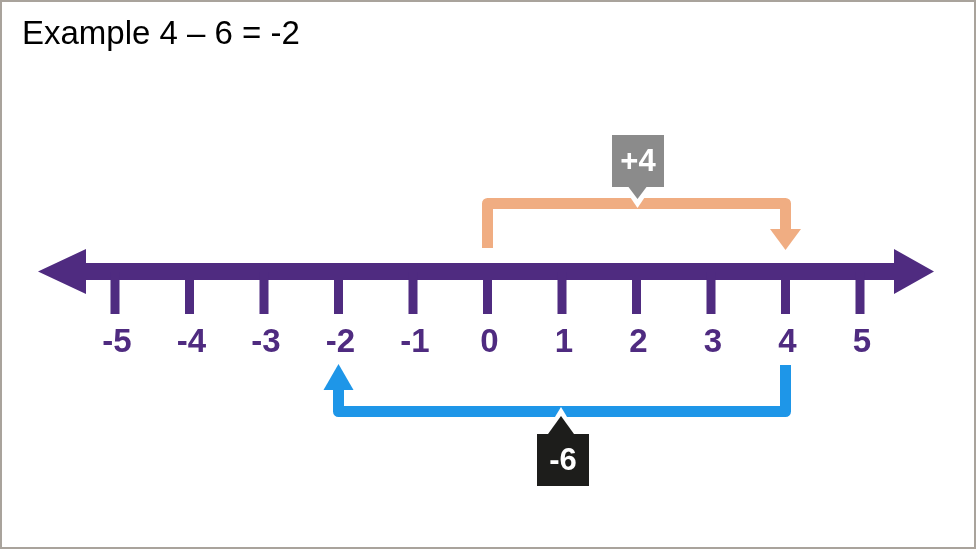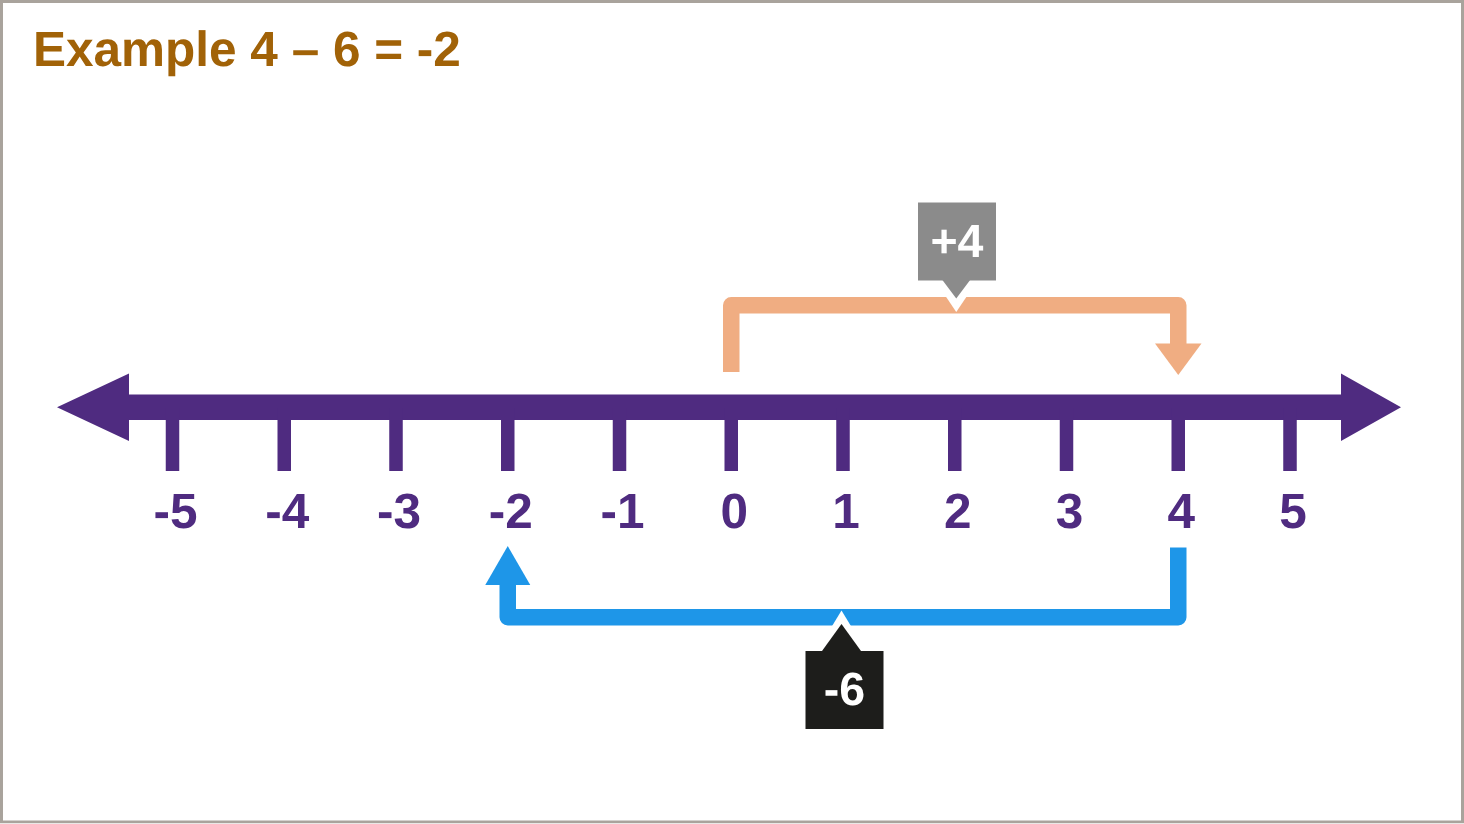--- a/index.html
+++ b/index.html
@@ -18,8 +18,8 @@
     left: 20px;
     top: 12px;
     font-size: 33px;
-    font-weight: bold;
-    color: #a16207;
+    font-weight: normal;
+    color: #000000;
     letter-spacing: 0px;
   }
   .diagram-svg {

